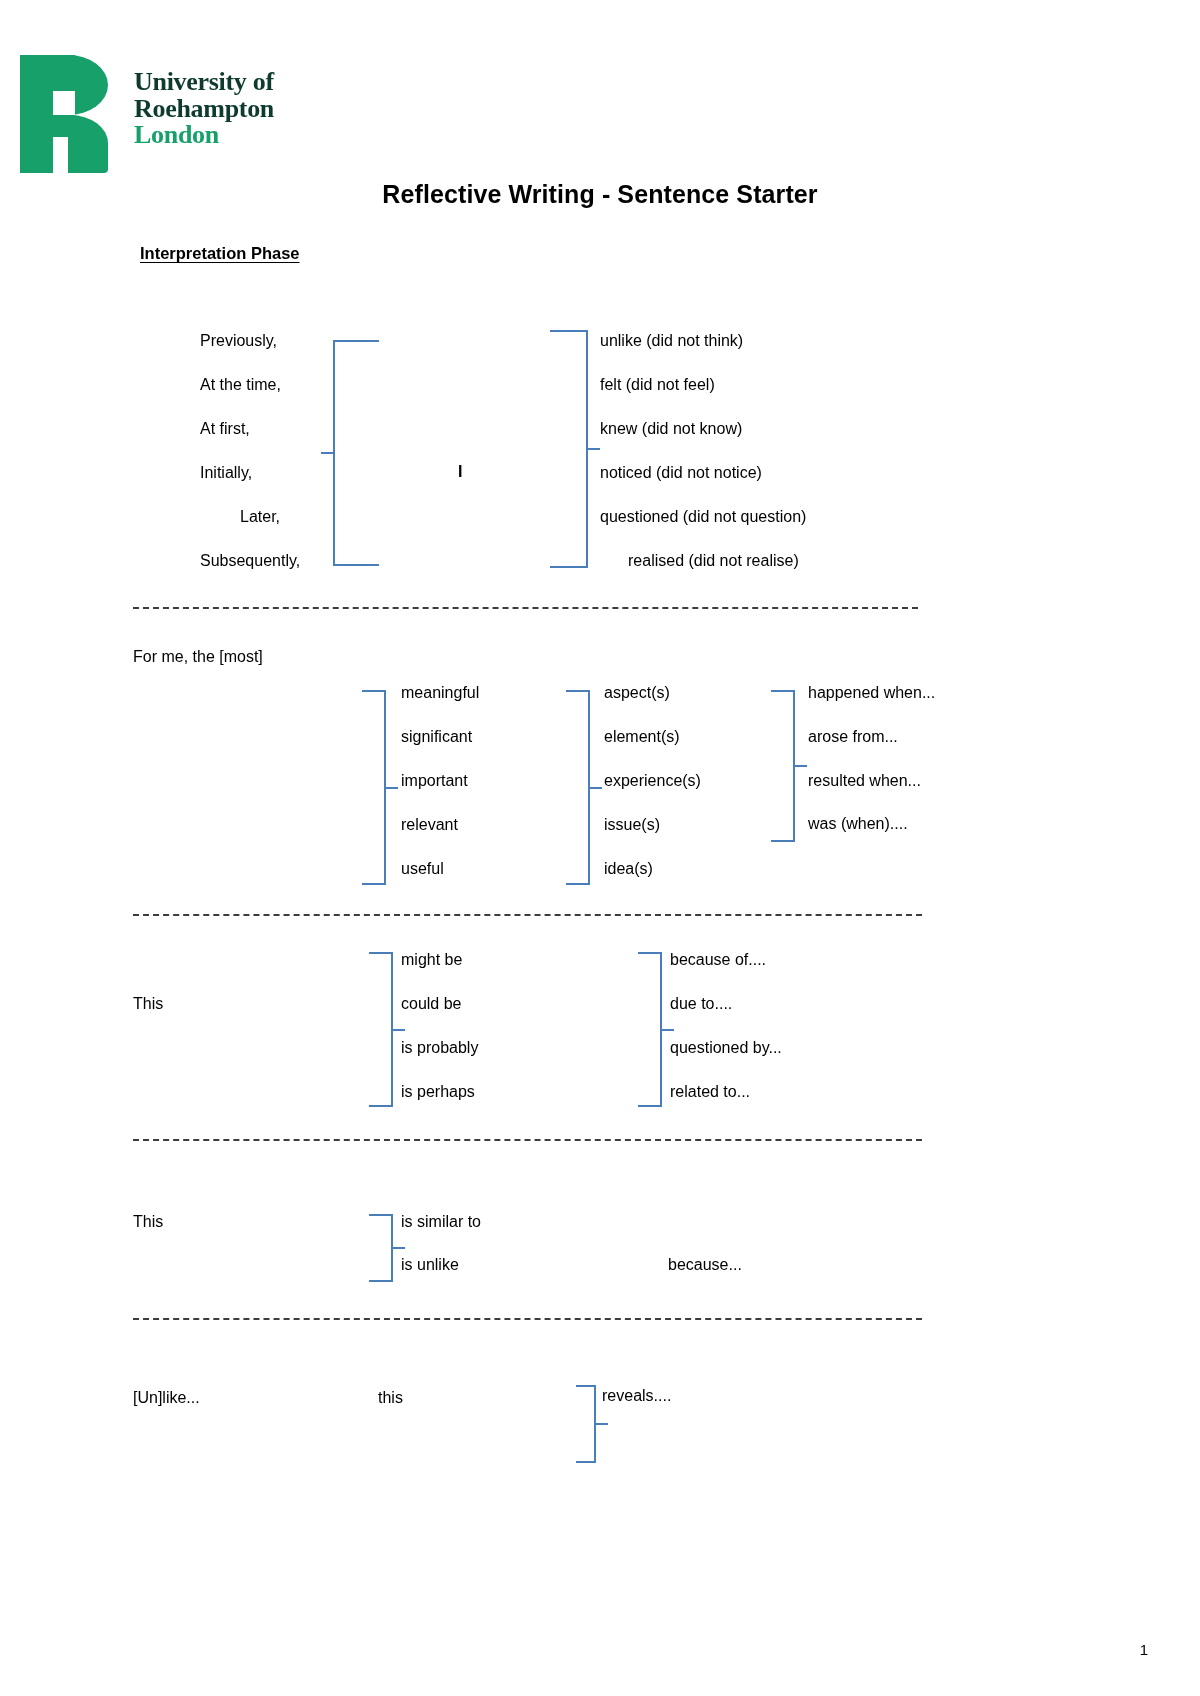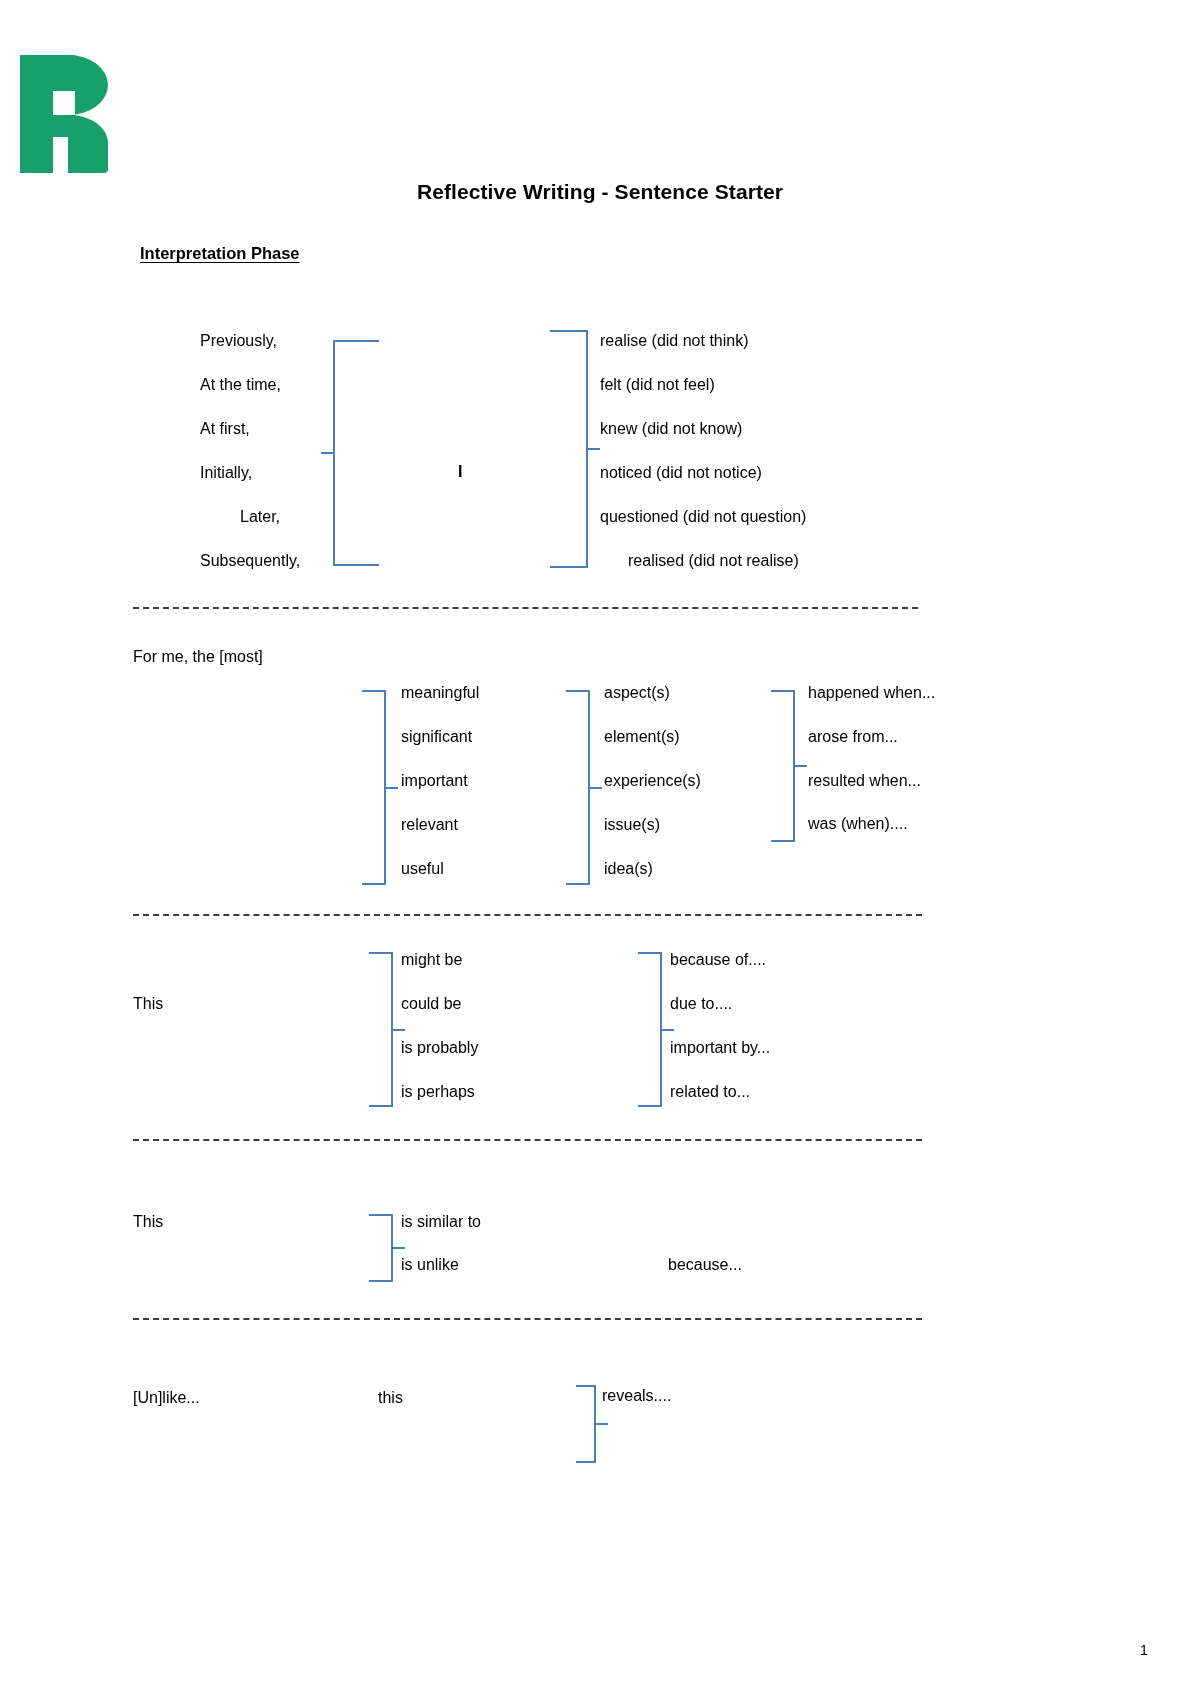--- a/index.html
+++ b/index.html
@@ -186,6 +186,11 @@
       <div class="mid-bar"></div>
       <div class="bowl-bottom"></div>
     </div>
+    <div class="logo-text">
+      <div class="l1">University of</div>
+      <div class="l2">Roehampton</div>
+      <div class="l3">London</div>
+    </div>
   </div>
 
   <div class="doc-title">Reflective Writing - Sentence Starter</div>

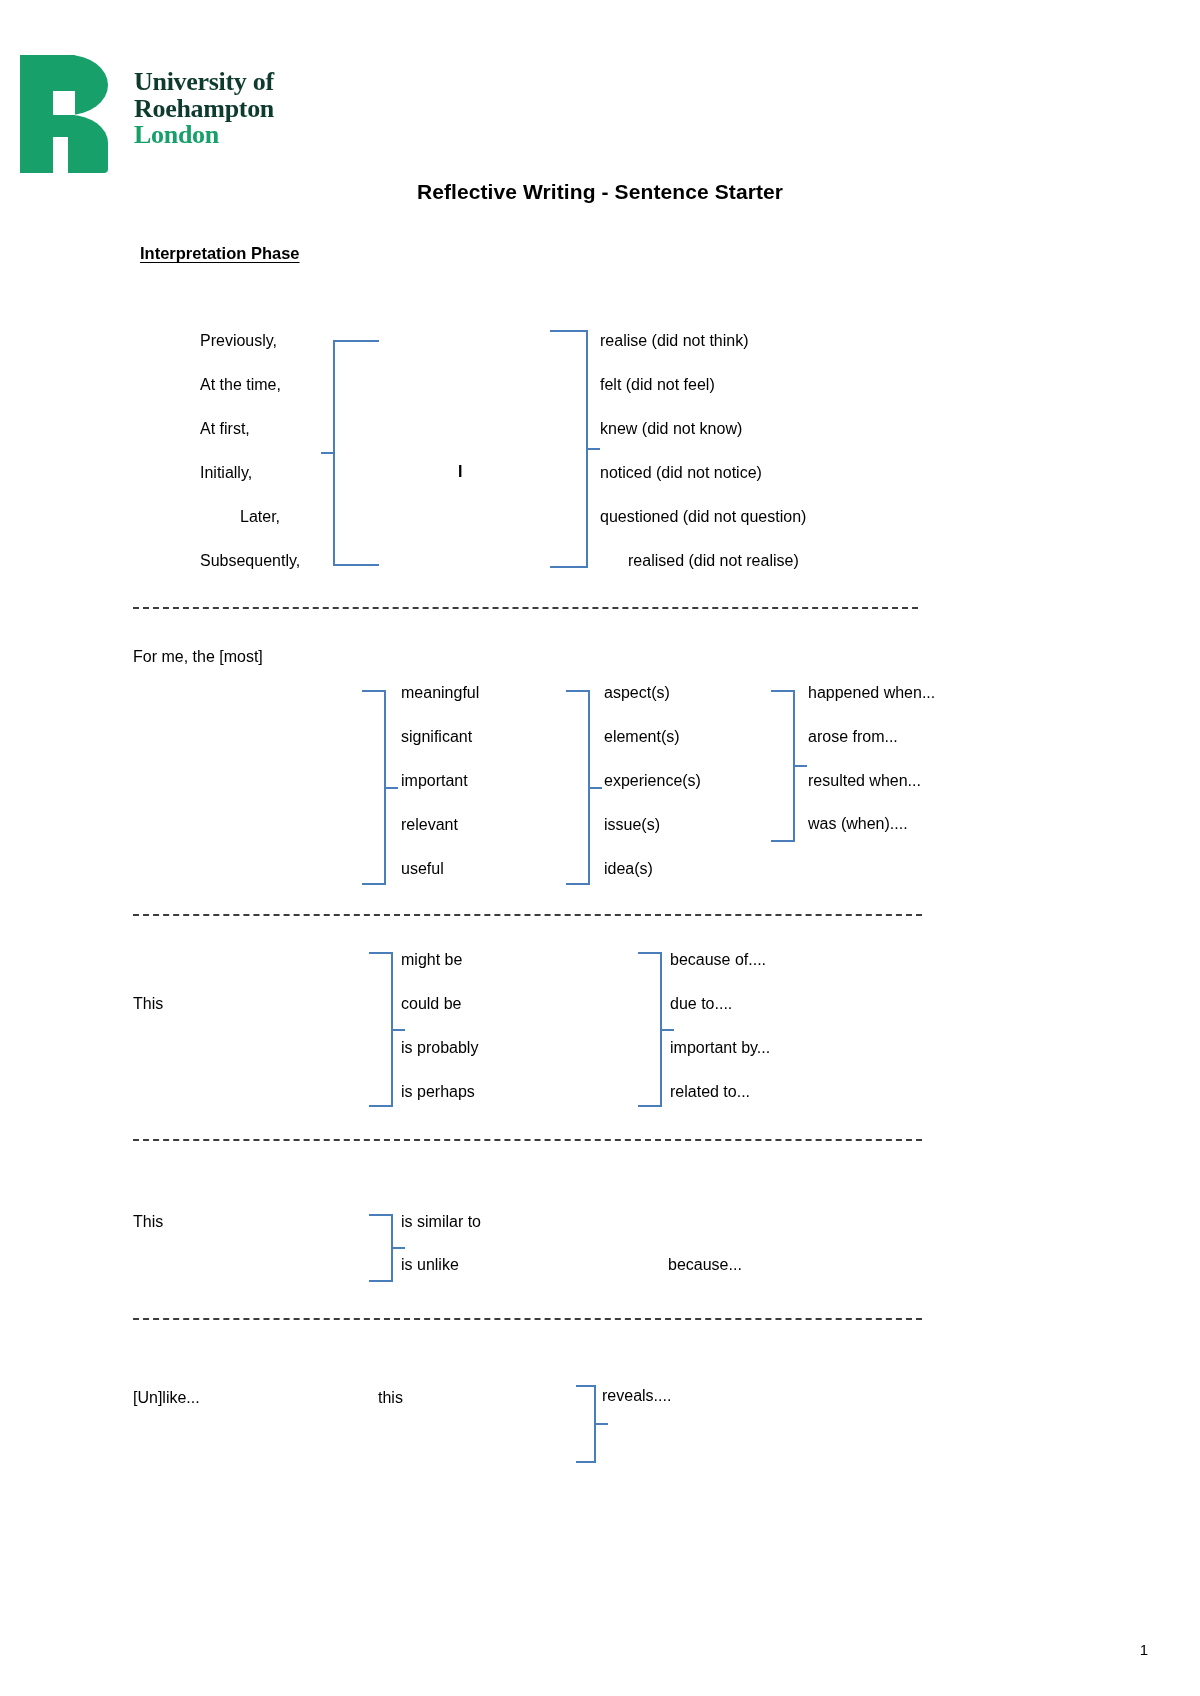--- a/index.html
+++ b/index.html
@@ -103,7 +103,7 @@
     left: 0; right: 0;
     top: 180px;
     text-align: center;
-    font-size: 21px;
+    font-size: 25px;
     font-weight: bold;
     letter-spacing: 0.1px;
   }

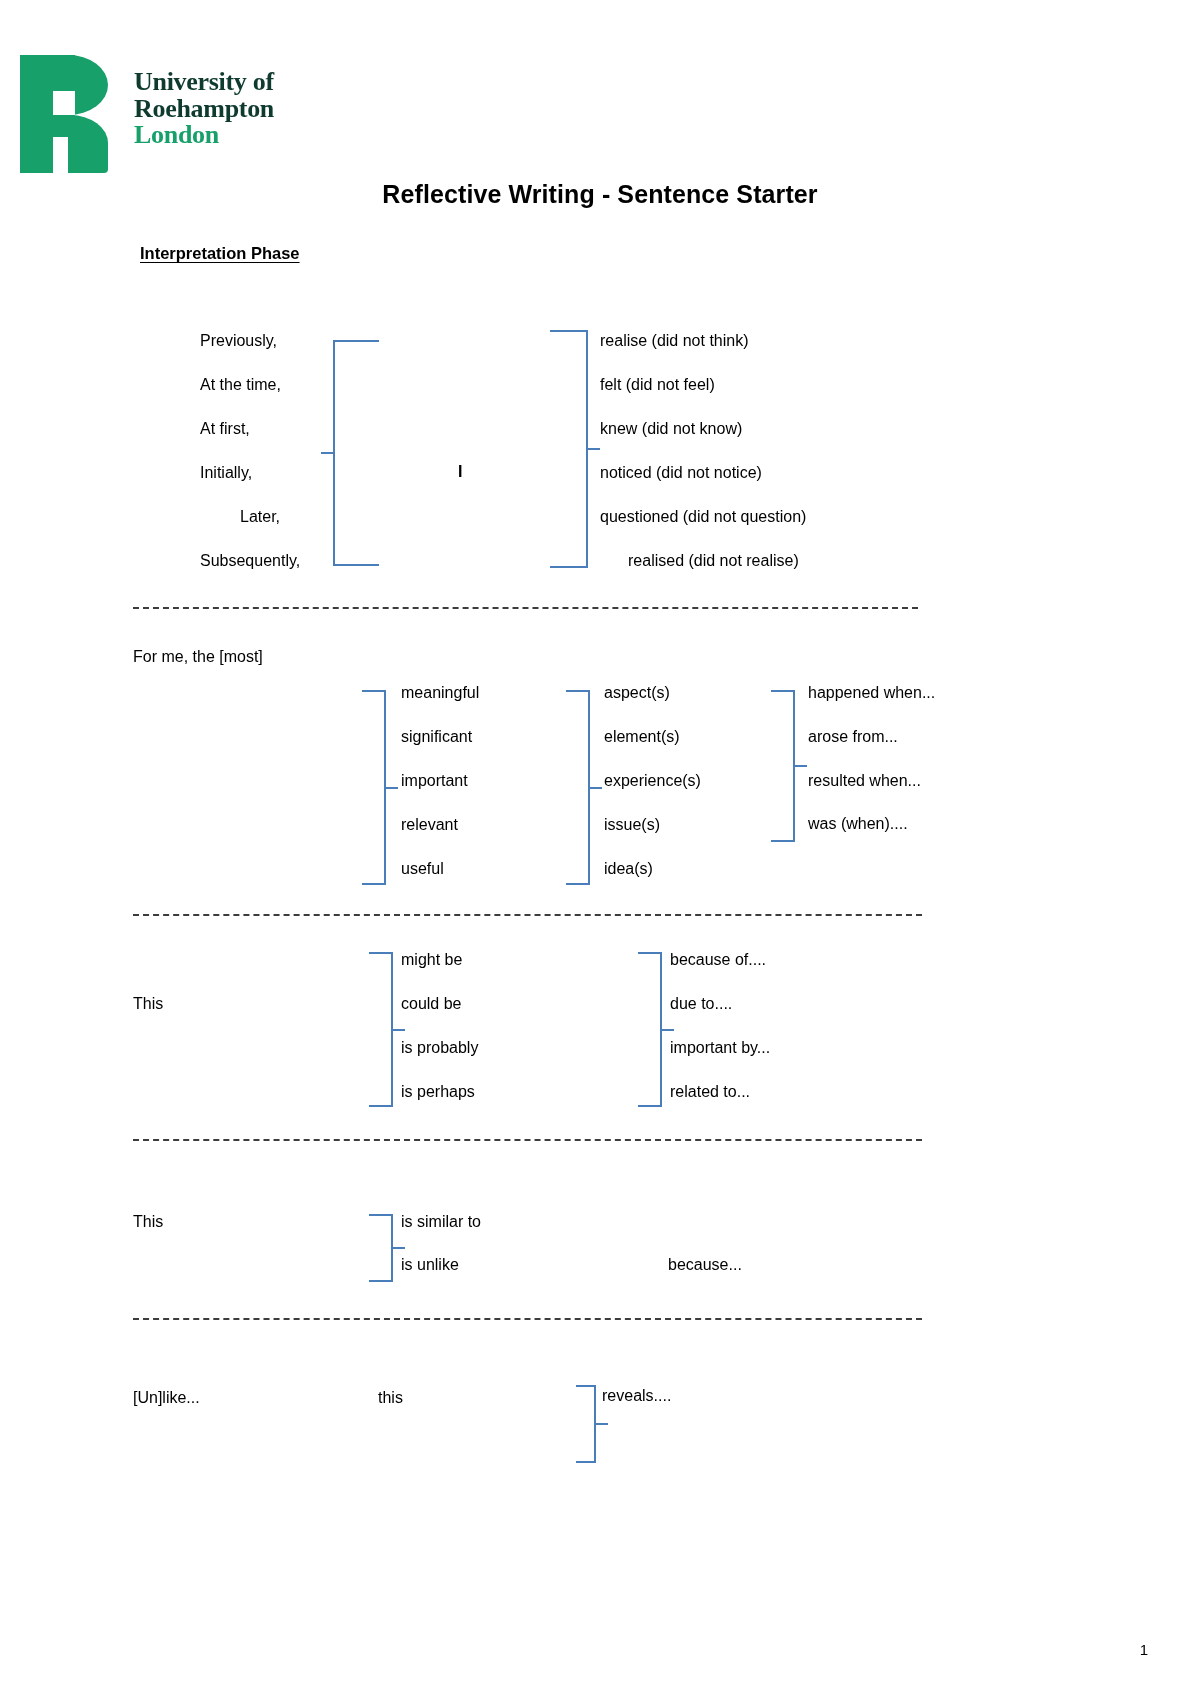--- a/index.html
+++ b/index.html
@@ -209,7 +209,7 @@
 
   <div class="brk-r" style="left:550px; top:330px; width:38px; height:238px;"></div>
 
-  <div class="t" style="left:600px; top:332px;">realise (did not think)</div>
+  <div class="t" style="left:600px; top:332px;">unlike (did not think)</div>
   <div class="t" style="left:600px; top:376px;">felt (did not feel)</div>
   <div class="t" style="left:600px; top:420px;">knew (did not know)</div>
   <div class="t" style="left:600px; top:464px;">noticed (did not notice)</div>

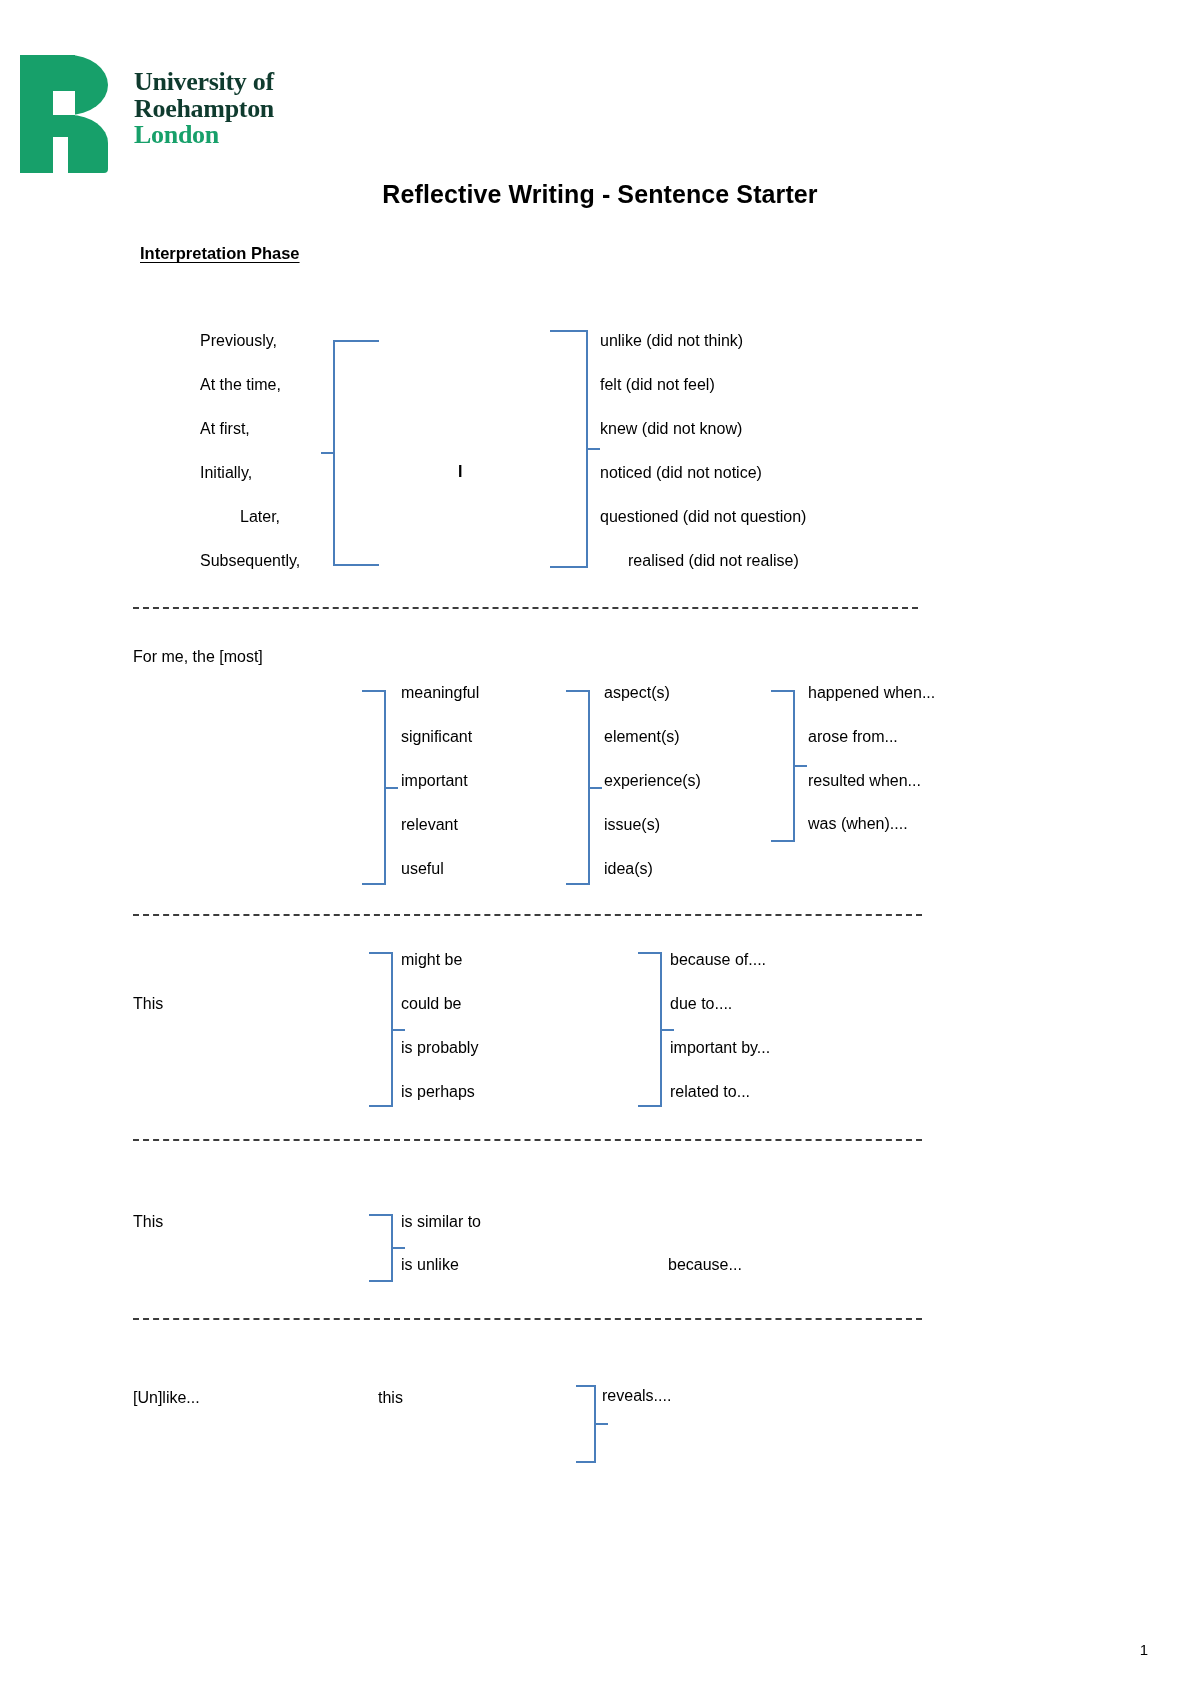--- a/index.html
+++ b/index.html
@@ -253,7 +253,7 @@
   <div class="brk-r" style="left:638px; top:952px; width:24px; height:155px;"></div>
   <div class="t" style="left:670px; top:951px;">because of....</div>
   <div class="t" style="left:670px; top:995px;">due to....</div>
-  <div class="t" style="left:670px; top:1039px;">important by...</div>
+  <div class="t" style="left:670px; top:1039px;">questioned by...</div>
   <div class="t" style="left:670px; top:1083px;">related to...</div>
 
   <div class="sep" style="left:133px; top:1139px; width:789px;"></div>

